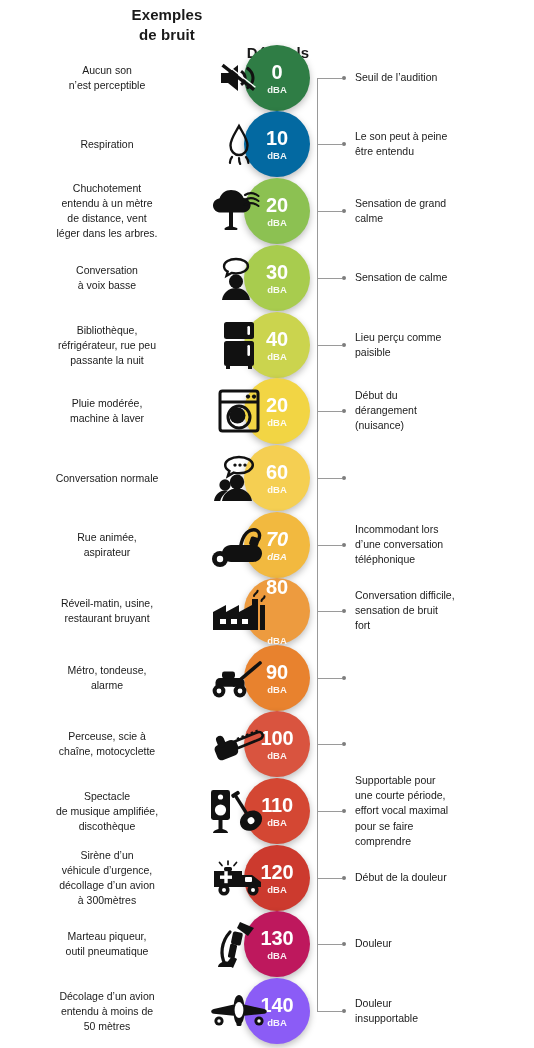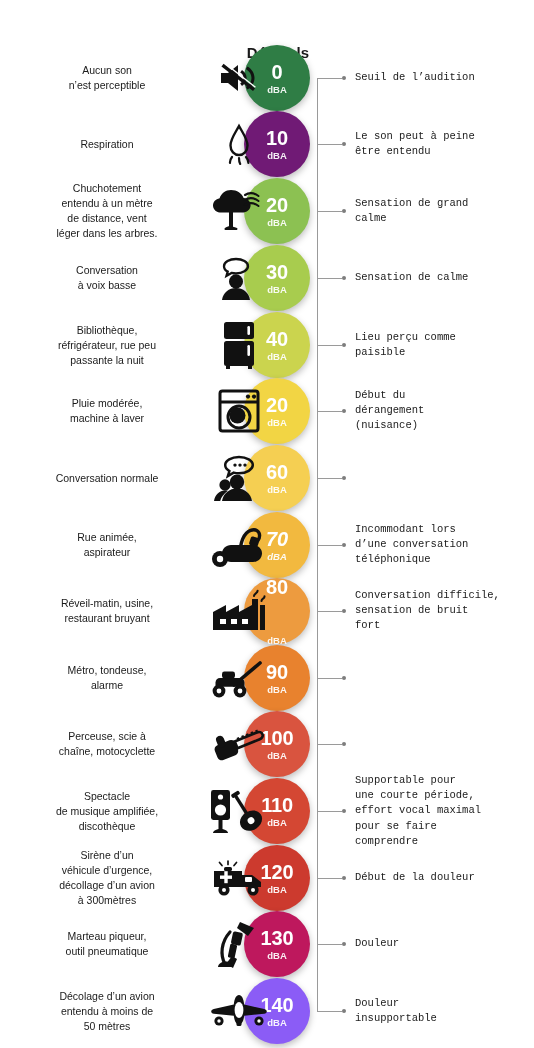--- a/index.html
+++ b/index.html
@@ -128,6 +128,7 @@
 
 <div id="infographic">
 
+  <div class="col-header" id="hdr-examples">Exemples<br>de bruit</div>
   <div class="col-header" id="hdr-decibels">Décibels</div>
 
   <div id="spine" style="top: 78px; height: 933px; background: rgb(154, 154, 154);"></div>

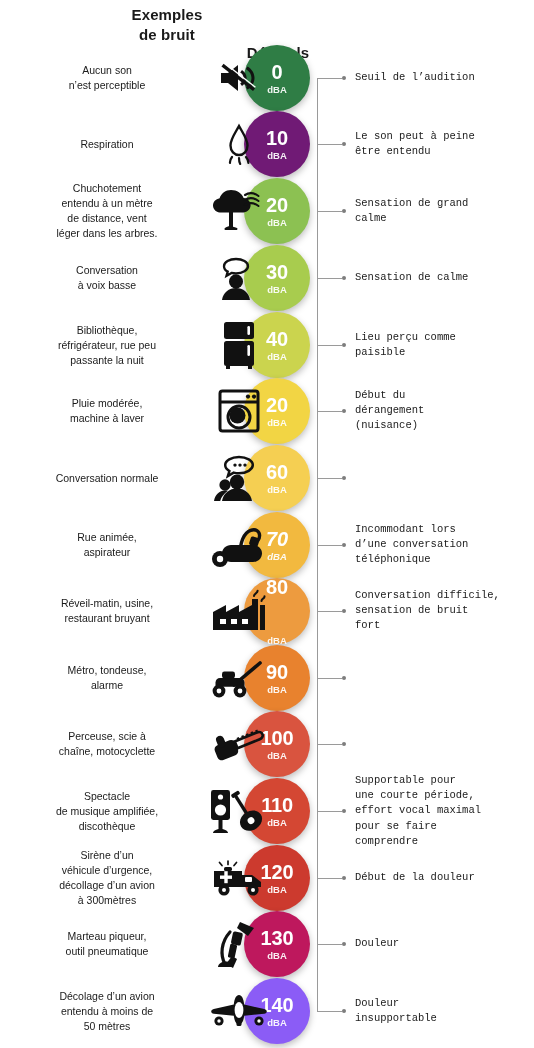--- a/index.html
+++ b/index.html
@@ -76,7 +76,6 @@
     color: #1a1a1a;
     transform: translateY(-50%);
     top: 0;
-    font-family: Liberation Mono, monospace;
   }
 
   .bubble {

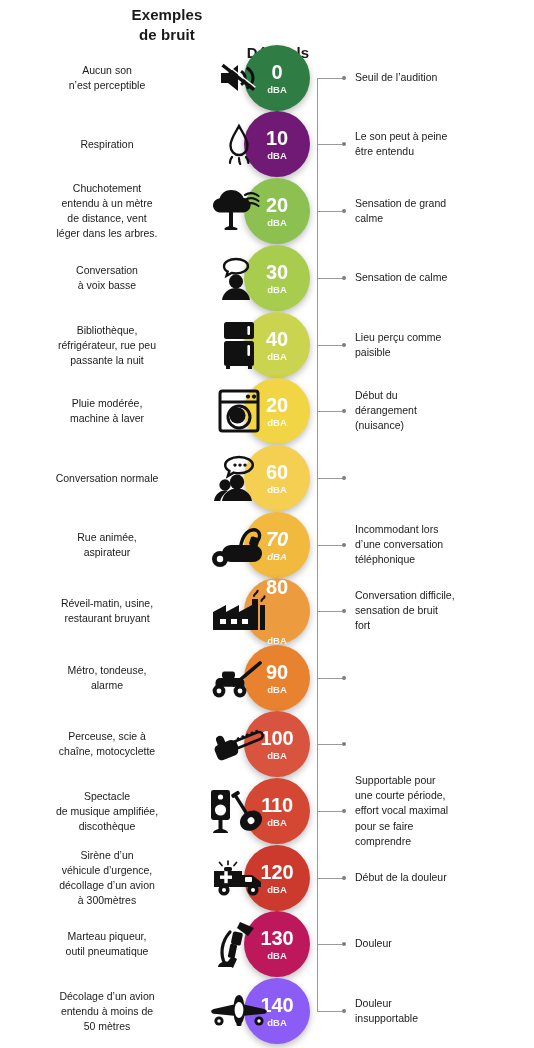--- a/index.html
+++ b/index.html
@@ -160,7 +160,7 @@
             <path fill="none" stroke="#111" stroke-width="2.2" stroke-linecap="round" d="M11 34c-1.5 2-2.2 4-2 6M18 35c0 2.4.3 4.3 1.2 6M25 34c1.6 1.9 2.4 3.9 2.4 6"></path>
           </svg>
         </div>
-        <div class="bubble" style="background: #701a75; justify-content: center;">
+        <div class="bubble" style="background: #0369a1; justify-content: center;">
           <div class="val">10</div>
           <div class="unit">dBA</div>
         </div>

